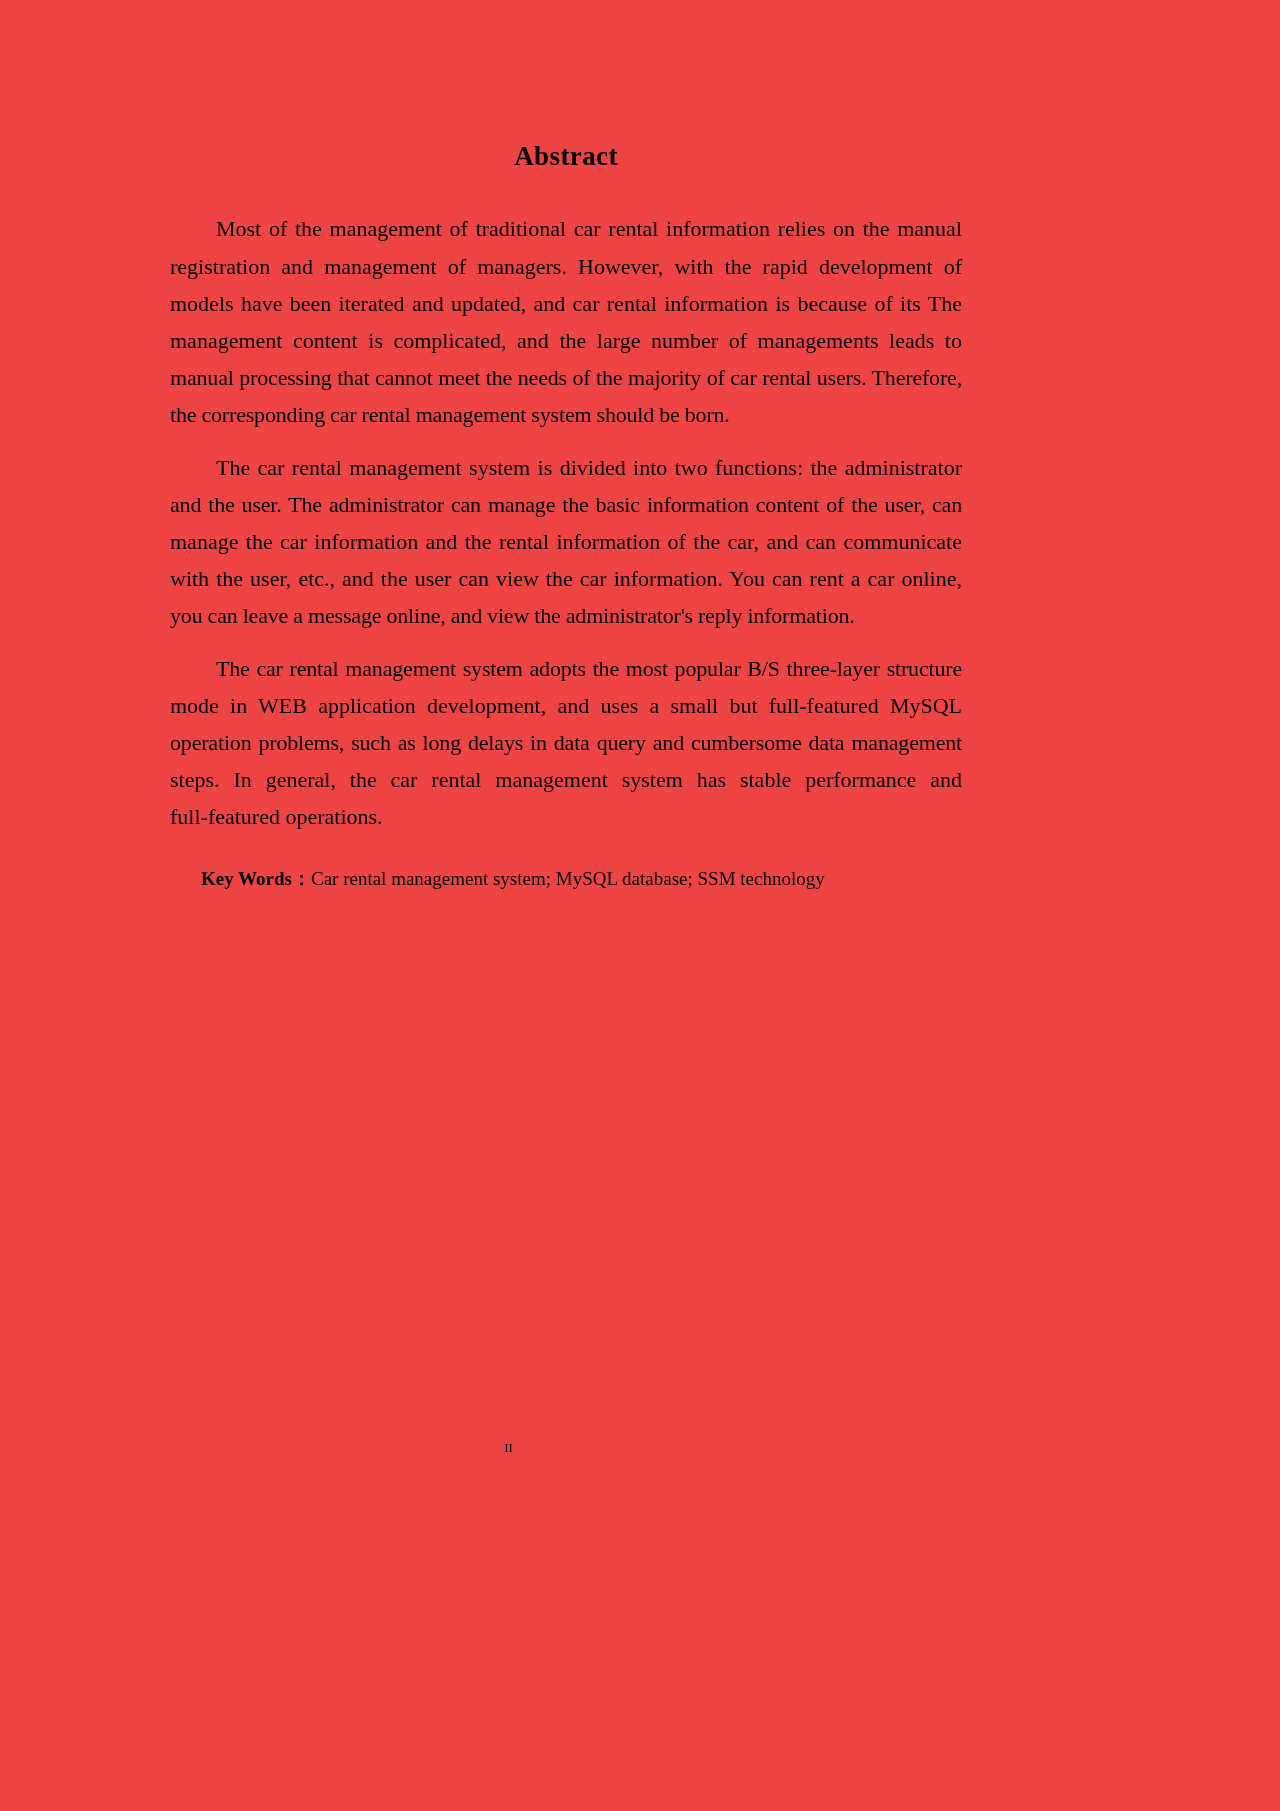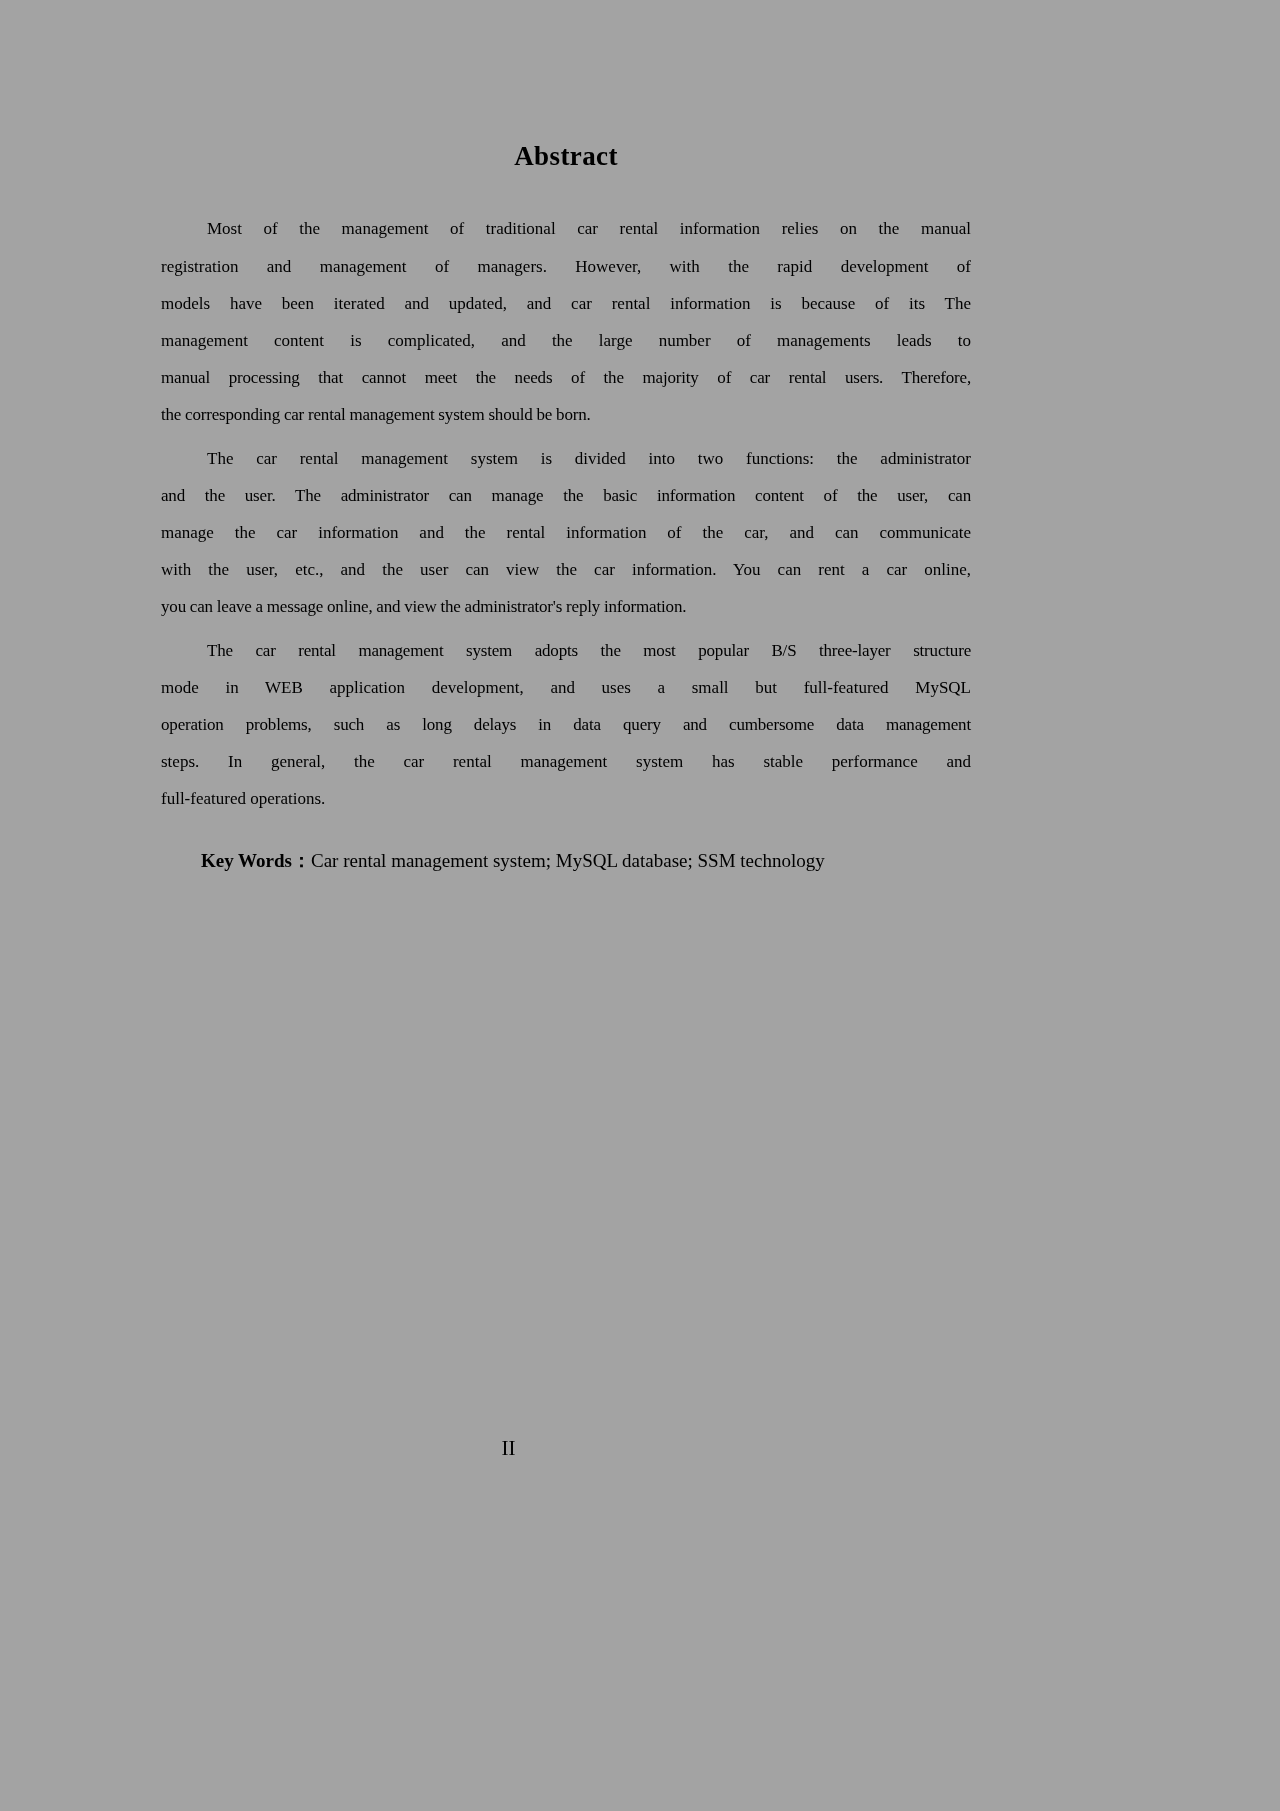--- a/index.html
+++ b/index.html
@@ -20,7 +20,7 @@
     left: 0; top: 0;
     width: 1280px;
     height: 1811px;
-    background: #a3a3a3;
+    background: #ef4444;
     overflow: hidden;
   }
   .content {

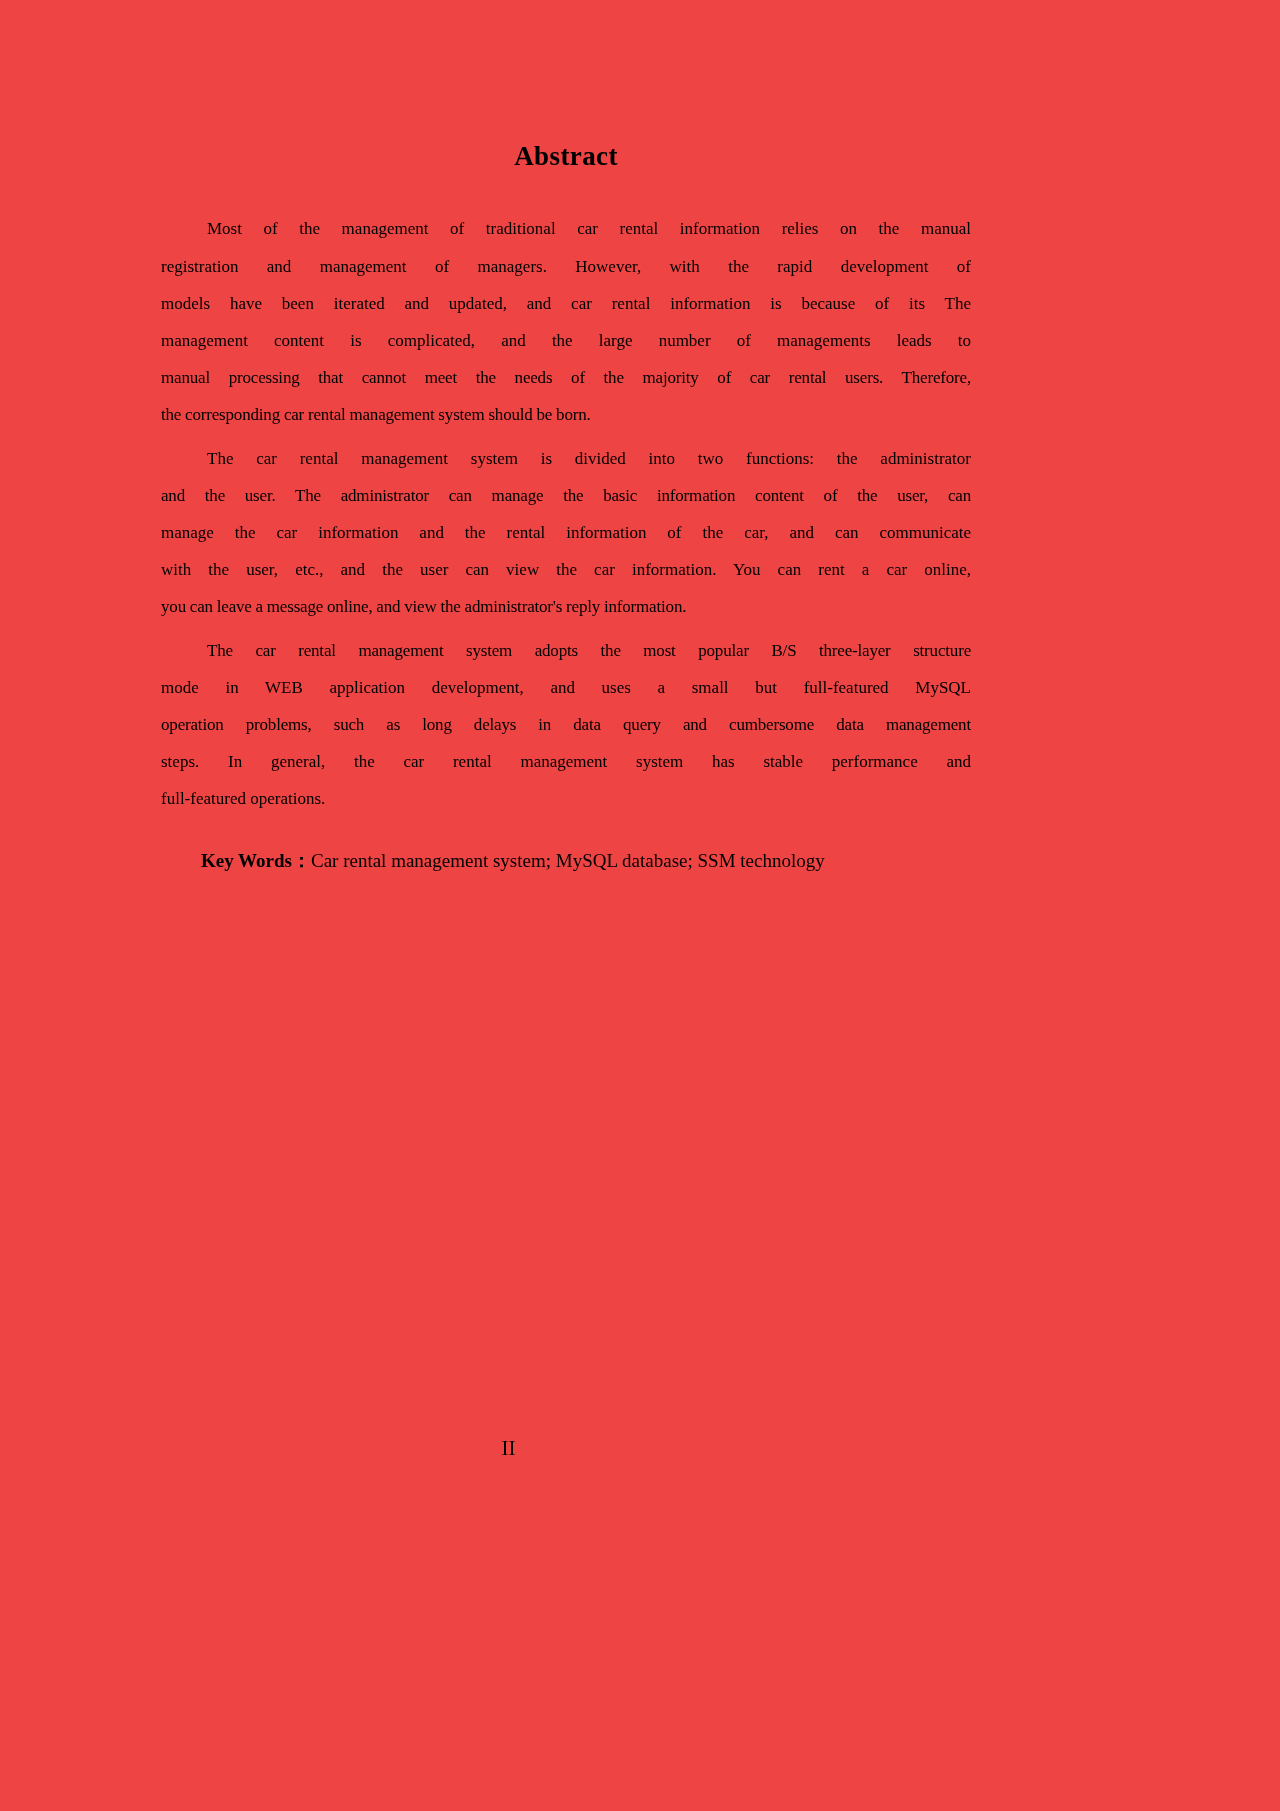--- a/index.html
+++ b/index.html
@@ -38,11 +38,11 @@
     line-height: 1.2;
   }
   .para {
-    font-size: 17px;
+    font-size: 22px;
     line-height: 37.2px;
     text-align: justify;
     text-justify: inter-word;
-    margin: 6px;
+    margin: 15px;
     hyphens: none;
   }
   

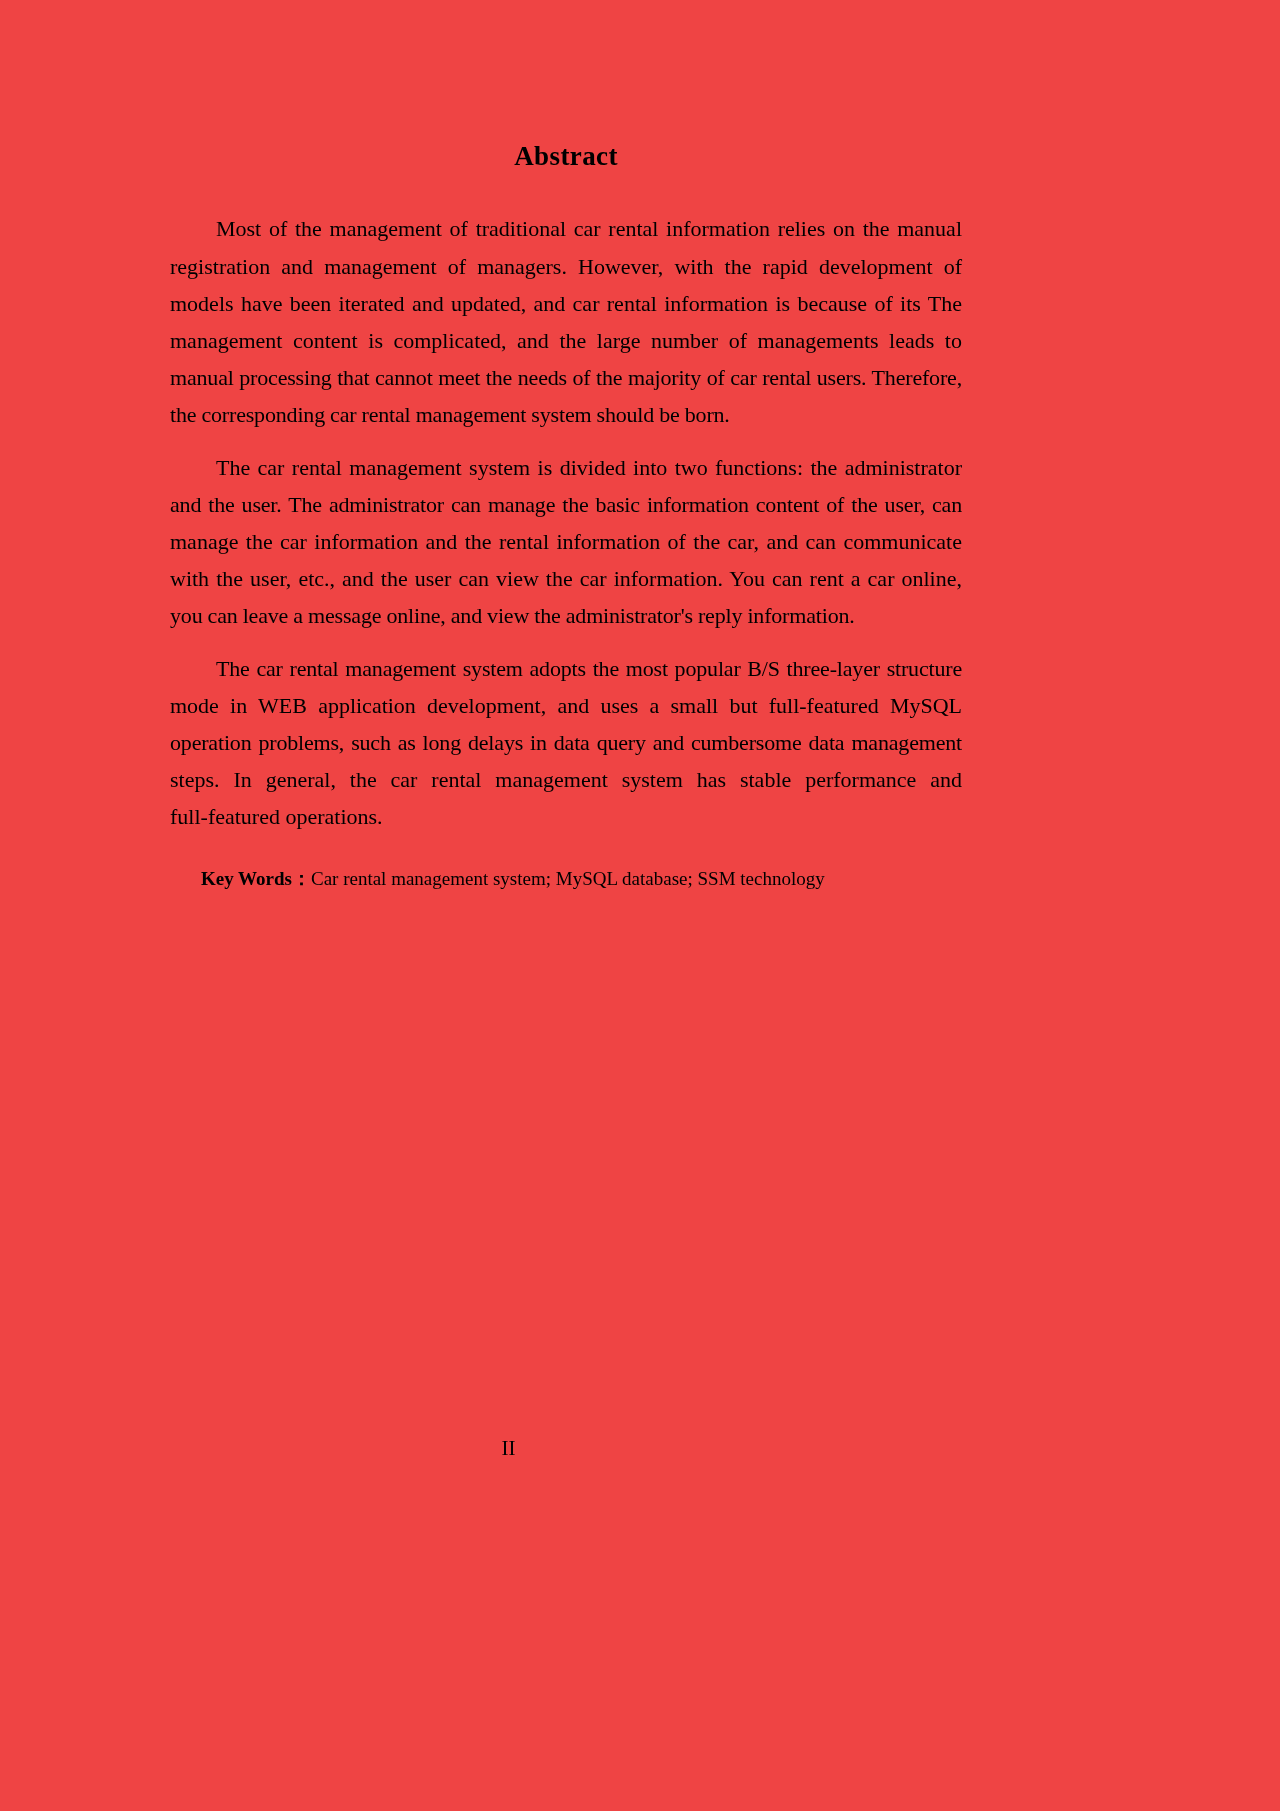--- a/index.html
+++ b/index.html
@@ -82,7 +82,7 @@
     top: 1438px;
     width: 1017px;
     text-align: center;
-    font-size: 21px;
+    font-size: 13px;
     line-height: 20px;
   }
 </style>

